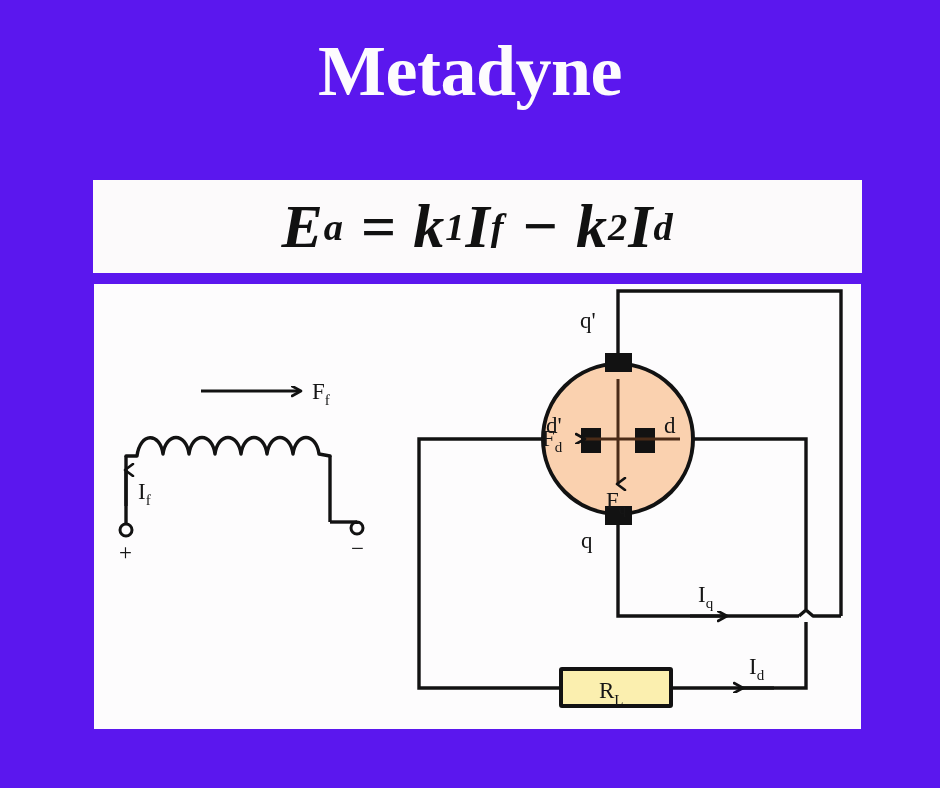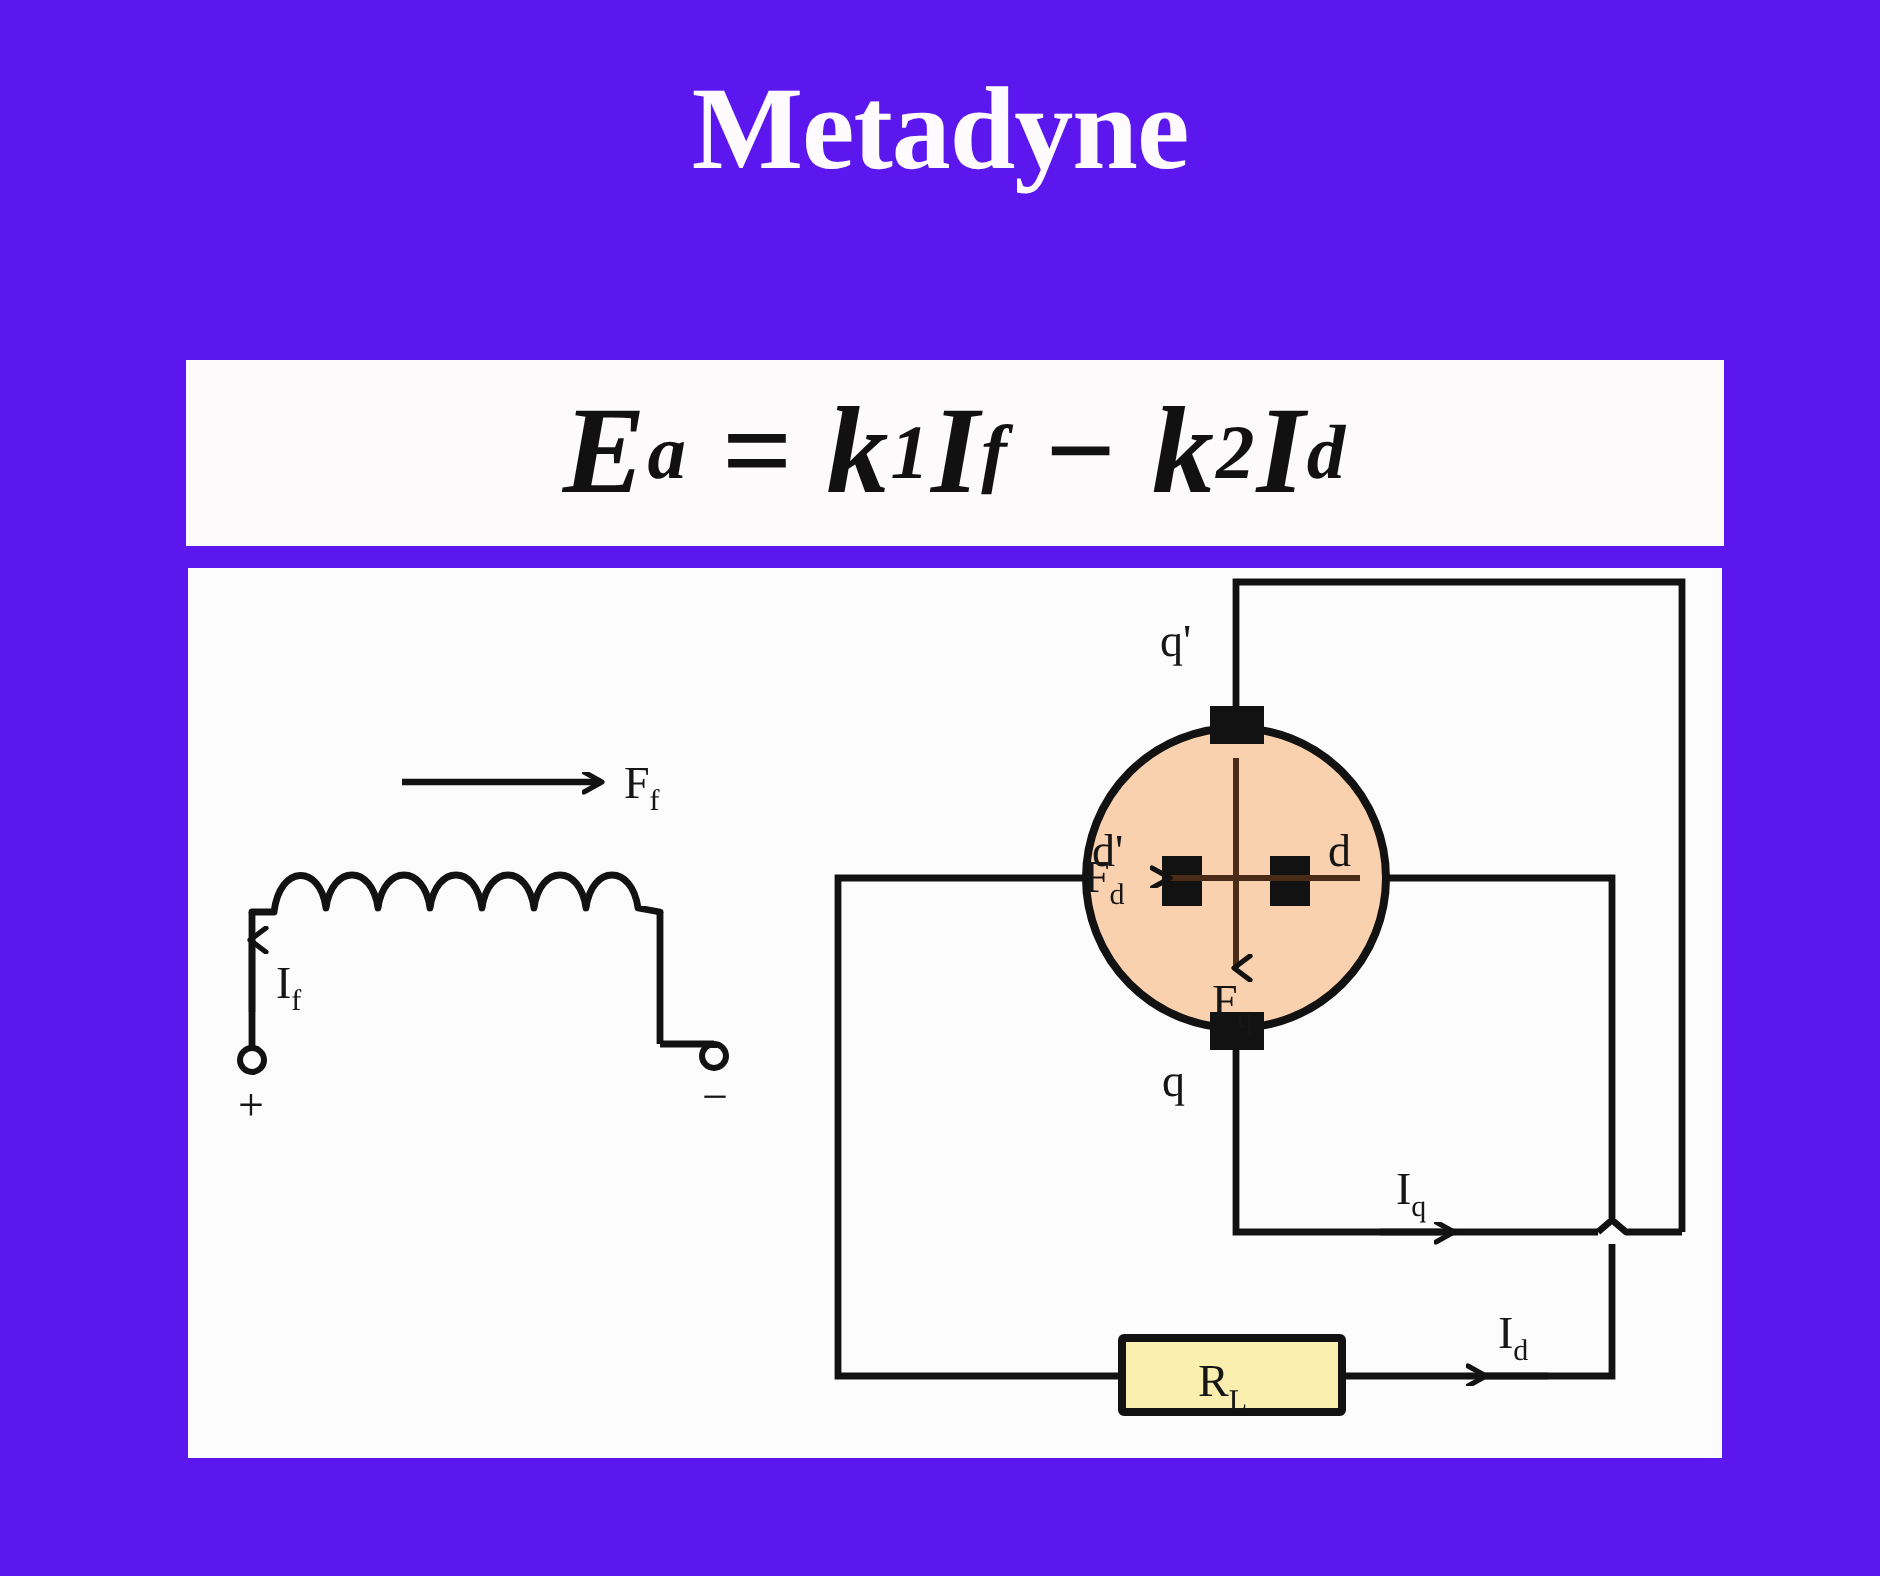--- a/index.html
+++ b/index.html
@@ -30,7 +30,7 @@
     color: #FDFBFE;
     font-family: "Liberation Serif", serif;
     font-weight: bold;
-    font-size: 59px;
+    font-size: 72px;
     line-height: 1.05;
     letter-spacing: -0.5px;
   }

